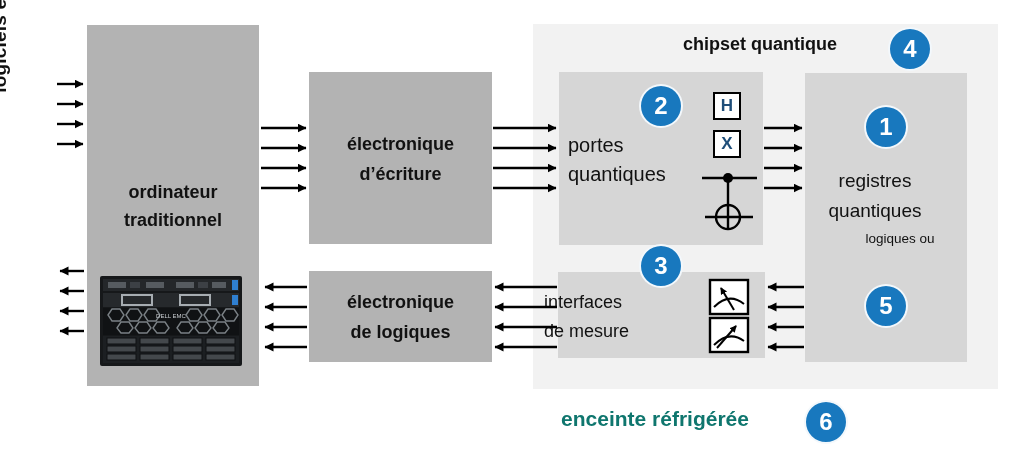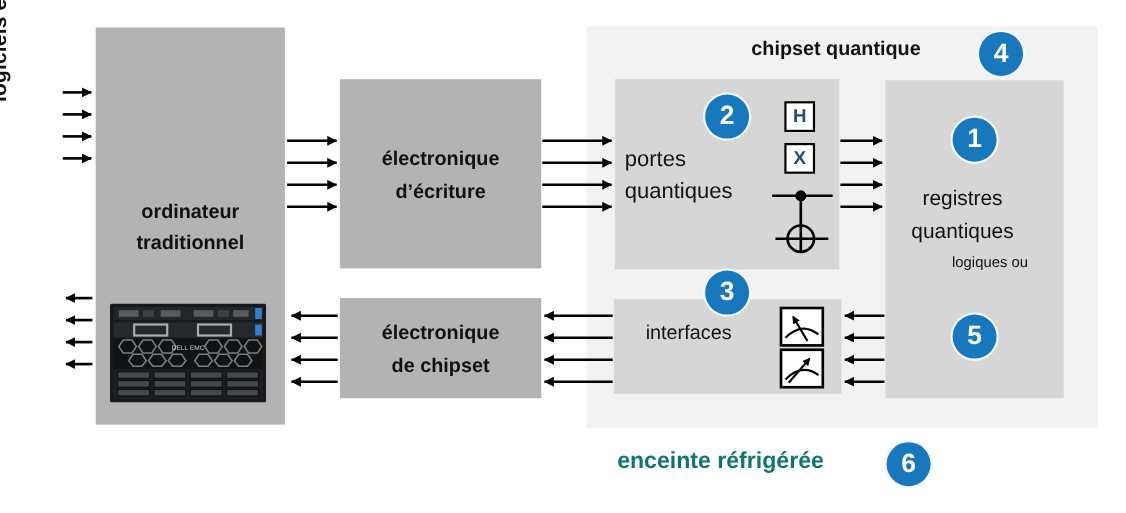--- a/index.html
+++ b/index.html
@@ -34,7 +34,7 @@
   #write-label{left:309px;top:129px;width:183px;font-size:18px;line-height:30px;}
   #read-label{left:309px;top:287px;width:183px;font-size:18px;line-height:30px;}
   #gates-label{left:568px;top:131px;width:120px;text-align:left;font-size:20px;line-height:29px;}
-  #interfaces-label{left:587px;top:288px;width:120px;text-align:left;font-size:18px;line-height:29px;}
+  #interfaces-label{left:544px;top:288px;width:120px;text-align:left;font-size:18px;line-height:29px;}
   #registers-label{left:805px;top:166px;width:140px;font-size:19px;line-height:30px;}
   #registers-sublabel{left:805px;top:229px;width:190px;font-size:13.5px;line-height:20px;}
   #chipset-title{left:560px;top:34px;width:400px;font-size:18px;}

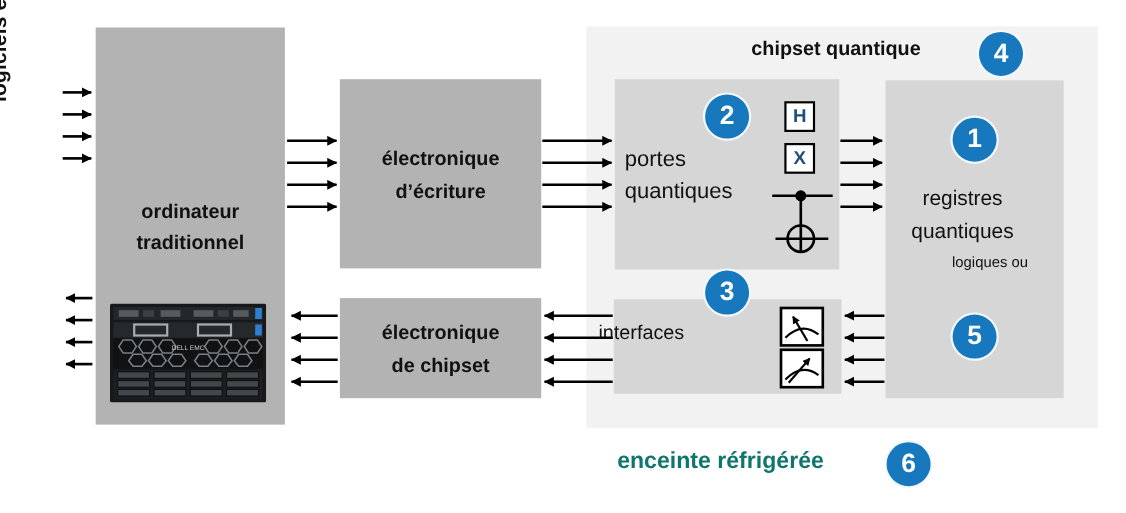--- a/index.html
+++ b/index.html
@@ -89,7 +89,7 @@
   </div>
   <div id="read-label" class="lbl bold">
     <div>électronique</div>
-    <div>de chipset</div>
+    <div>de logiques</div>
   </div>
   <div id="gates-label" class="lbl">
     <div>portes</div>

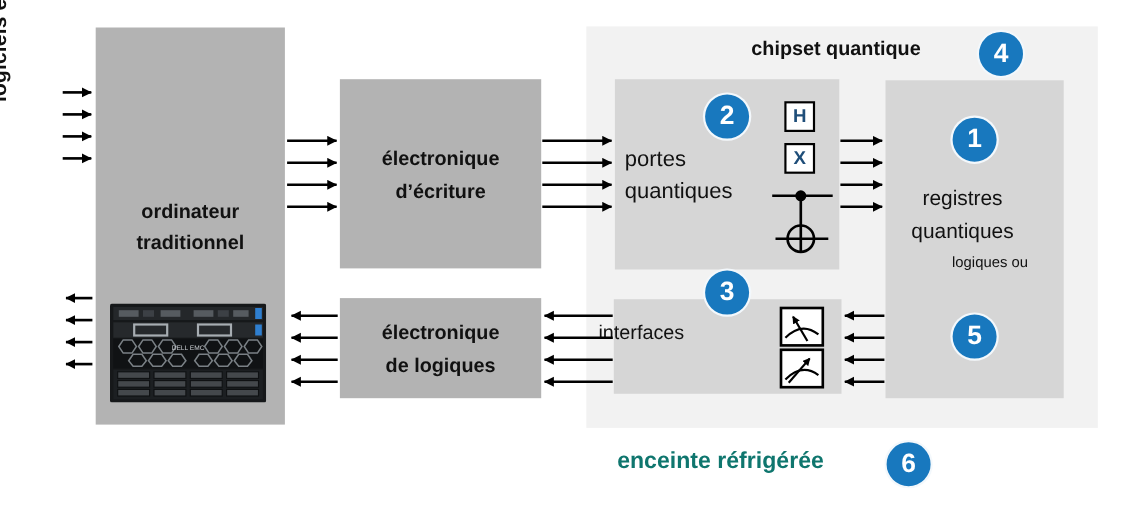--- a/index.html
+++ b/index.html
@@ -97,6 +97,7 @@
   </div>
   <div id="interfaces-label" class="lbl">
     <div>interfaces</div>
+    <div>de mesure</div>
   </div>
   <div id="registers-label" class="lbl">
     <div>registres</div>

